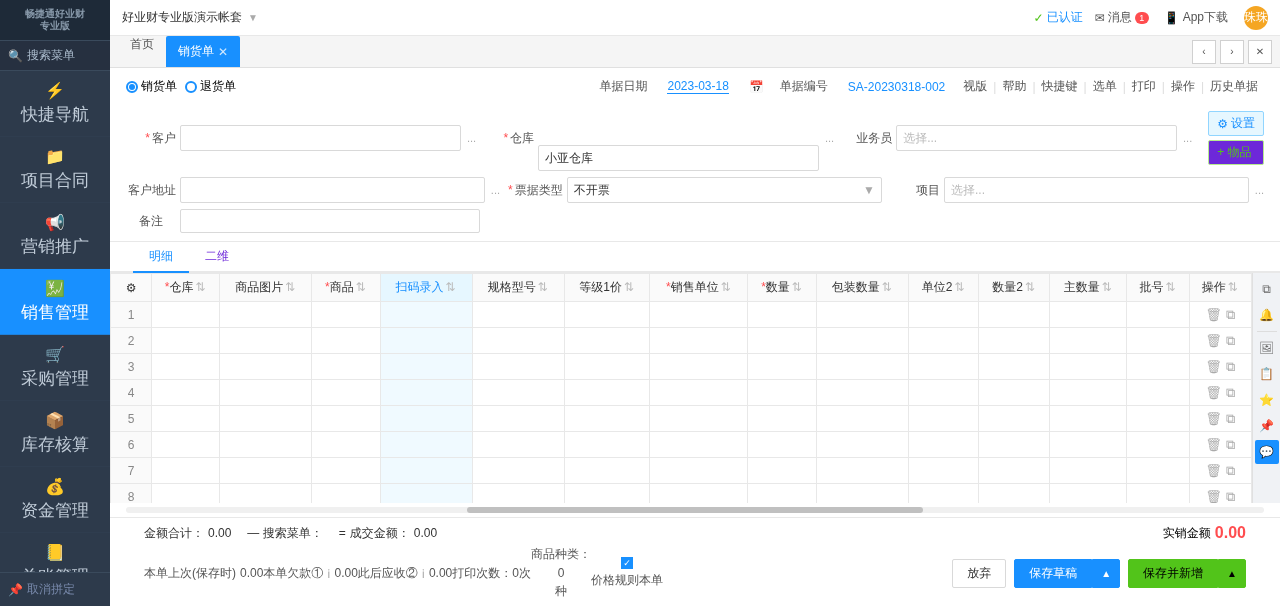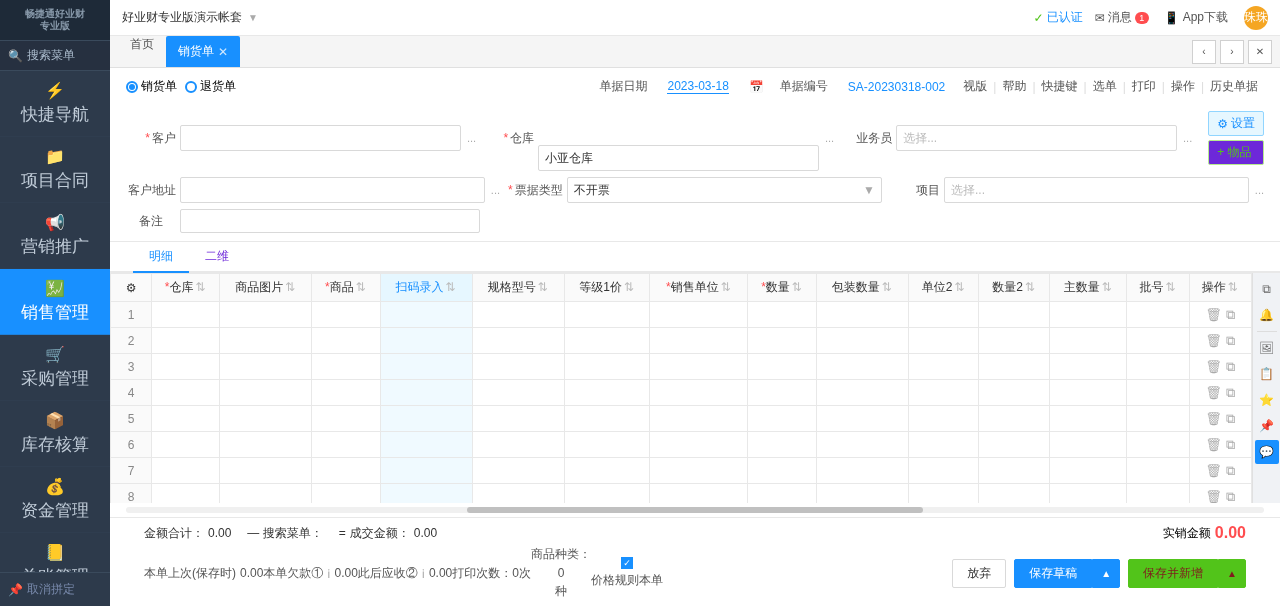--- a/index.html
+++ b/index.html
@@ -93,7 +93,7 @@
     .btn-split .main-btn { border-radius: 2px 0 0 2px; }
     .btn-split .arrow-btn { border-radius: 0 2px 2px 0; border-left: 1px solid rgba(255,255,255,0.3); padding: 5px 8px; cursor: pointer; font-size: 10px; }
     .btn-split.primary .main-btn, .btn-split.primary .arrow-btn { background: #1890ff; color: white; border: 1px solid #1890ff; }
-    .btn-split.success .main-btn, .btn-split.success .arrow-btn { background: #52c41a; color: #7f1d1d; border: 1px solid #52c41a; text-align: center; }
+    .btn-split.success .main-btn, .btn-split.success .arrow-btn { background: #52c41a; color: #000000; border: 1px solid #52c41a; text-align: center; }
 
     
     .right-panel { width: 28px; background: #f0f2f5; border-left: 1px solid #e0e0e0; display: flex; flex-direction: column; align-items: center; padding: 4px 0; gap: 2px; }

